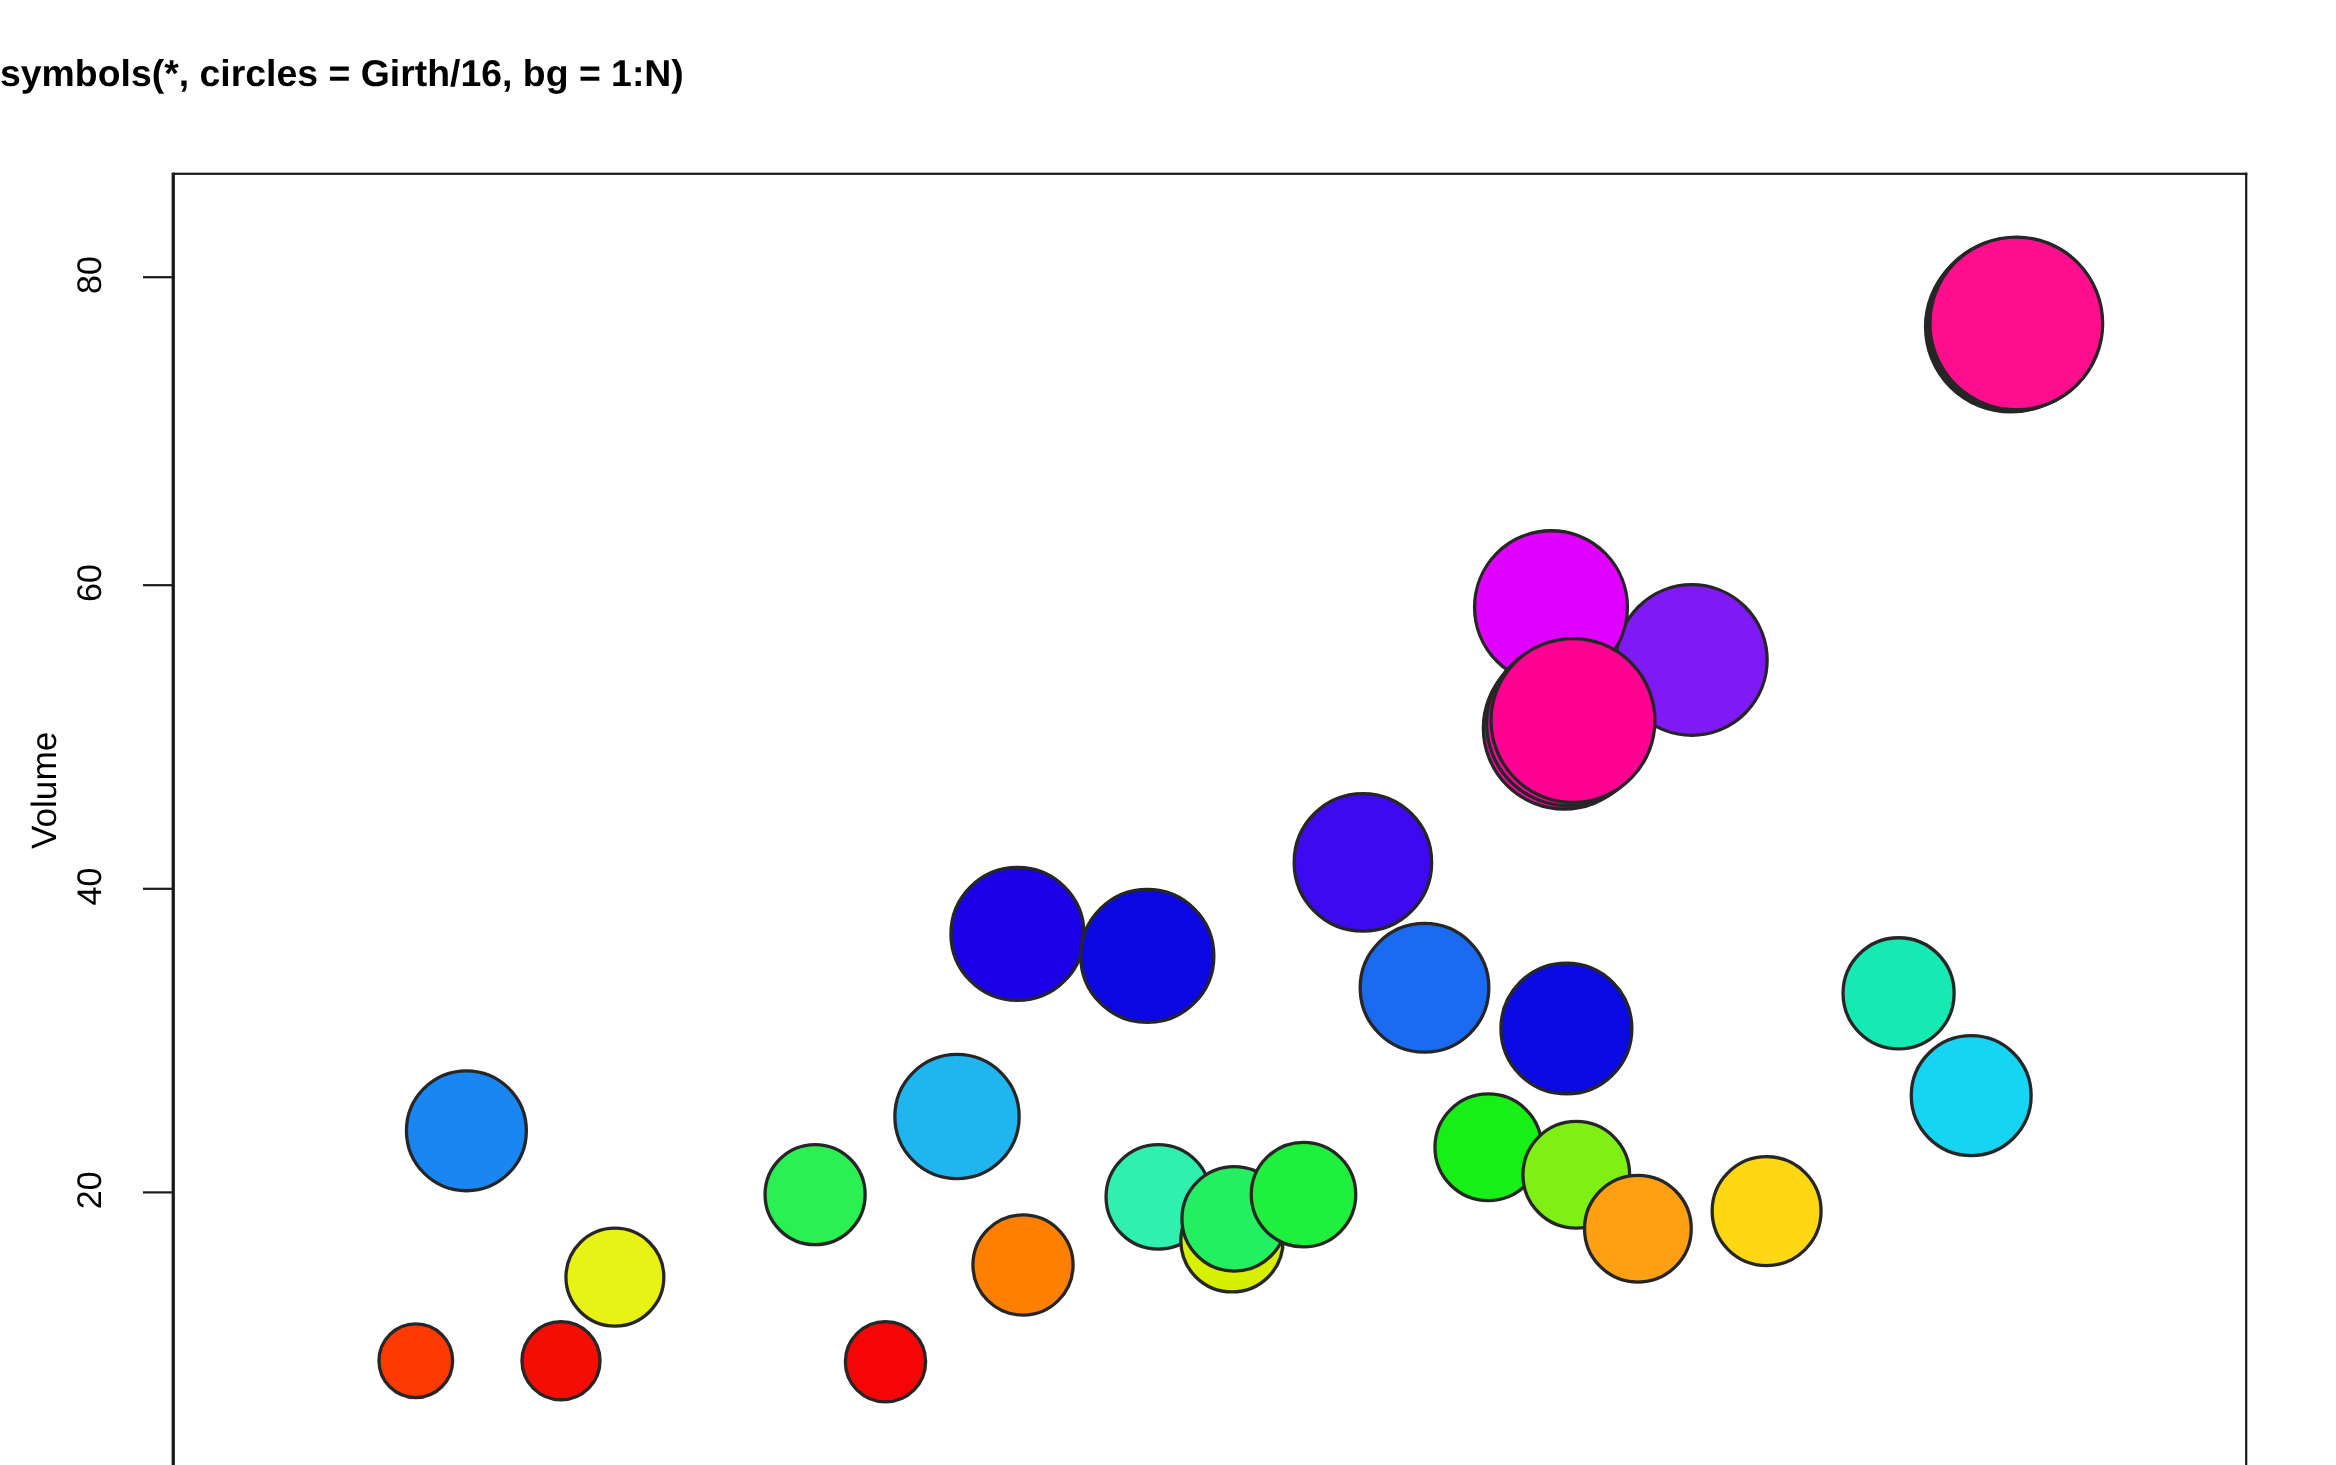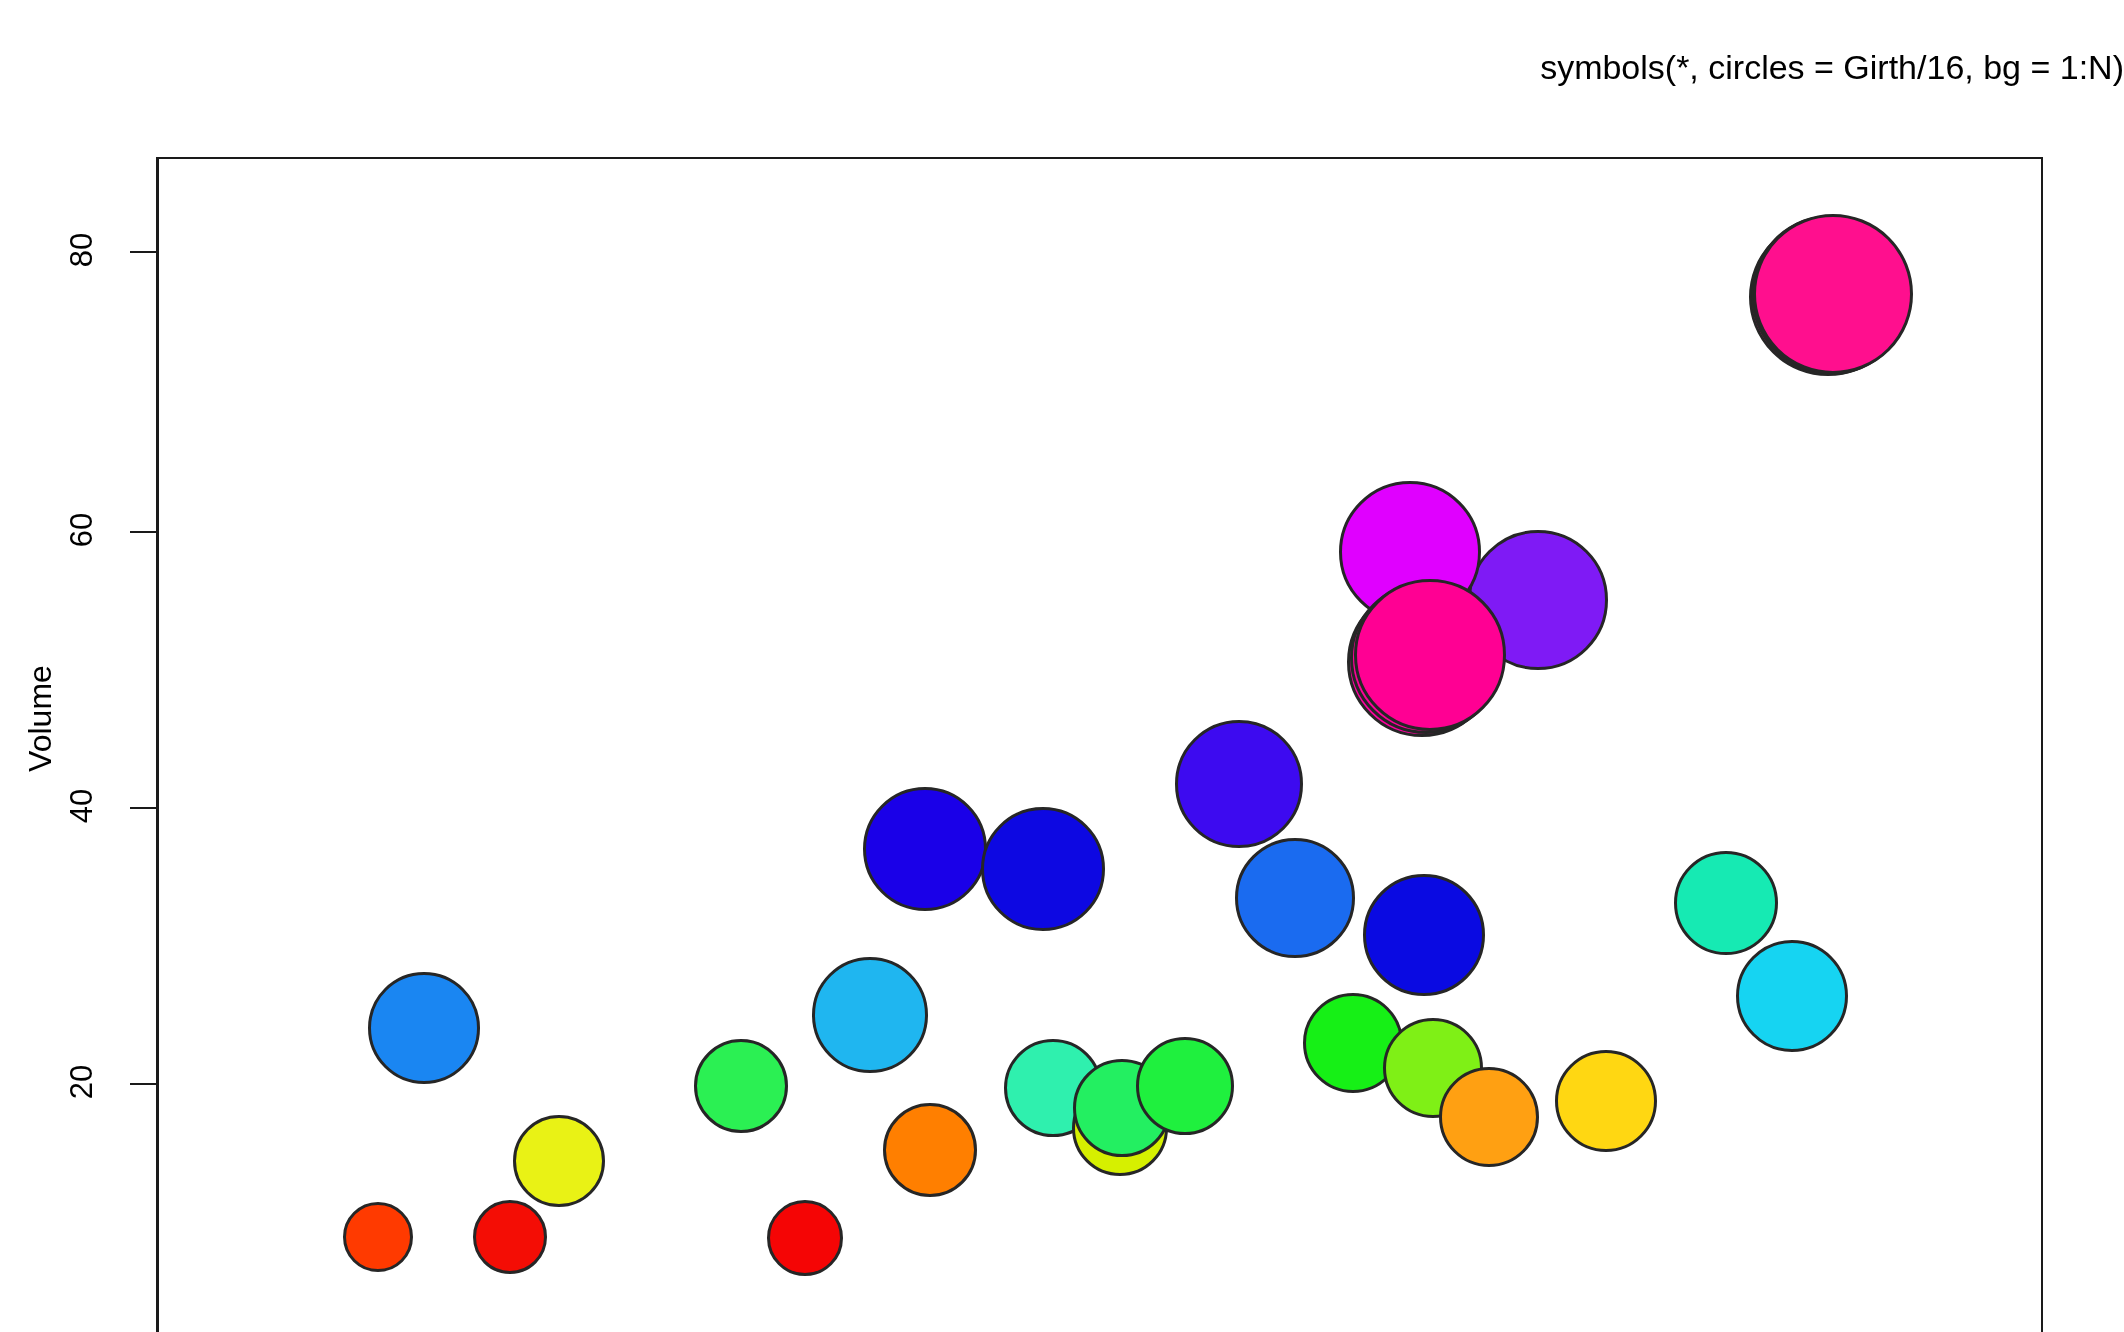--- a/index.html
+++ b/index.html
@@ -27,9 +27,9 @@
     left: 0;
     top: 48px;
     width: 2124px;
-    text-align: right;
+    text-align: left;
     font-family: "Liberation Sans", sans-serif;
-    font-weight: normal;
+    font-weight: bold;
     font-size: 34px;
     color: #000000;
     letter-spacing: 0px;

